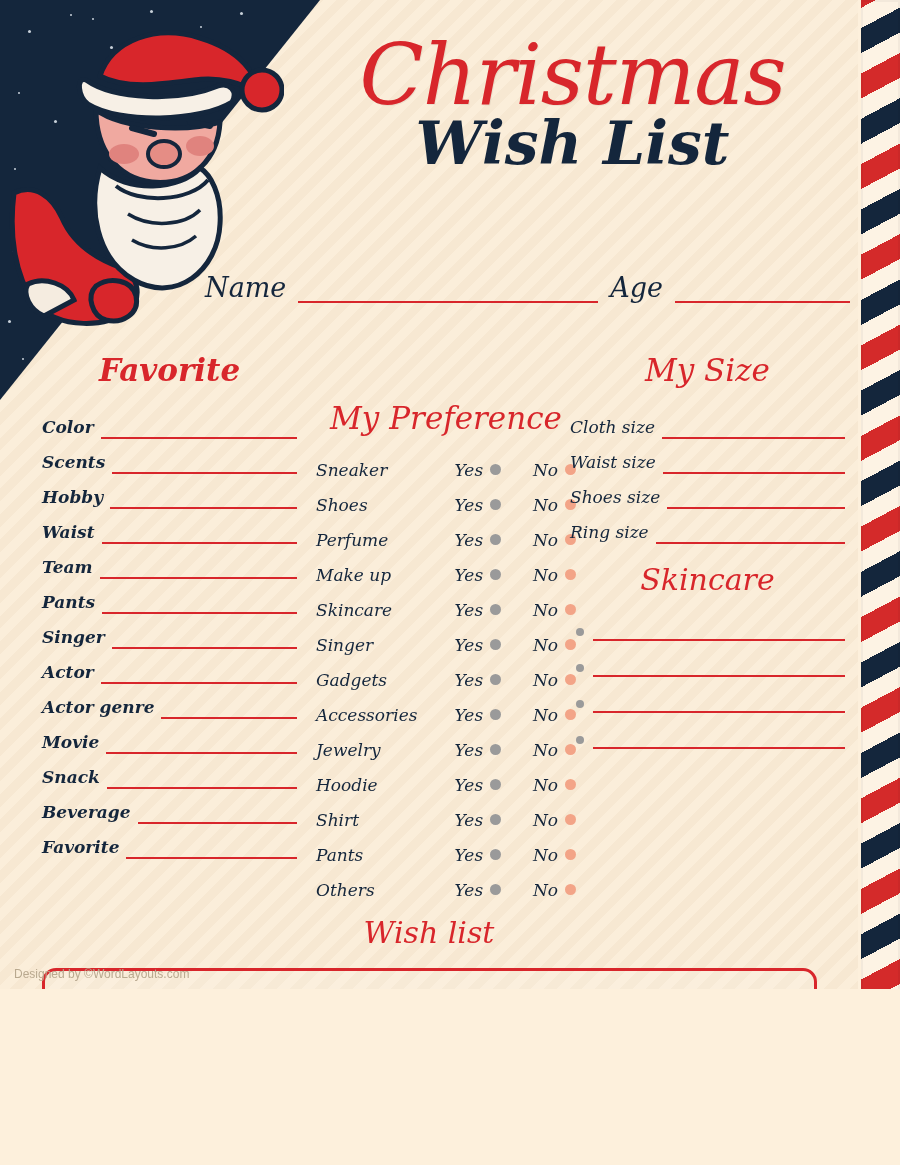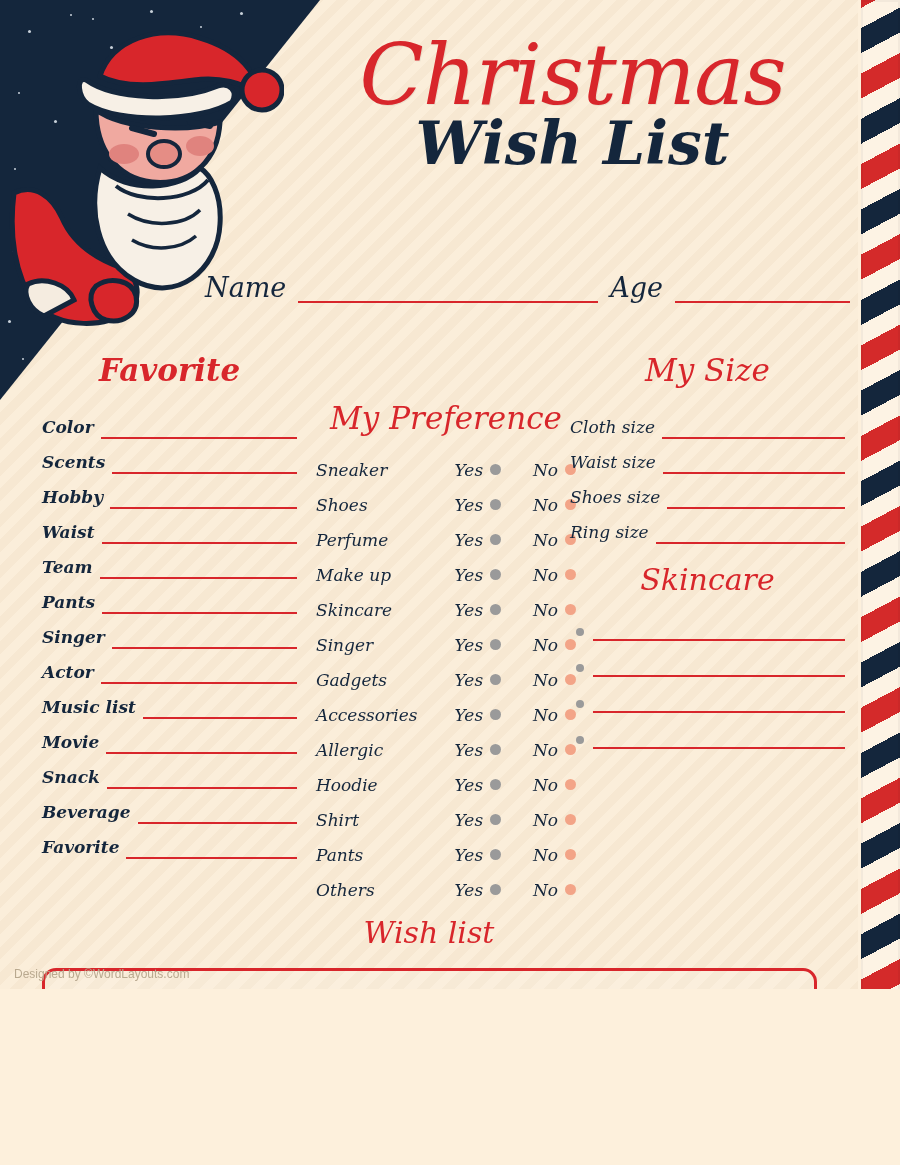--- a/index.html
+++ b/index.html
@@ -341,7 +341,7 @@
         <span class="line"></span>
       </div>
     <div class="row">
-        <span class="lbl">Music list</span>
+        <span class="lbl">Actor genre</span>
         <span class="line"></span>
       </div>
     <div class="row">

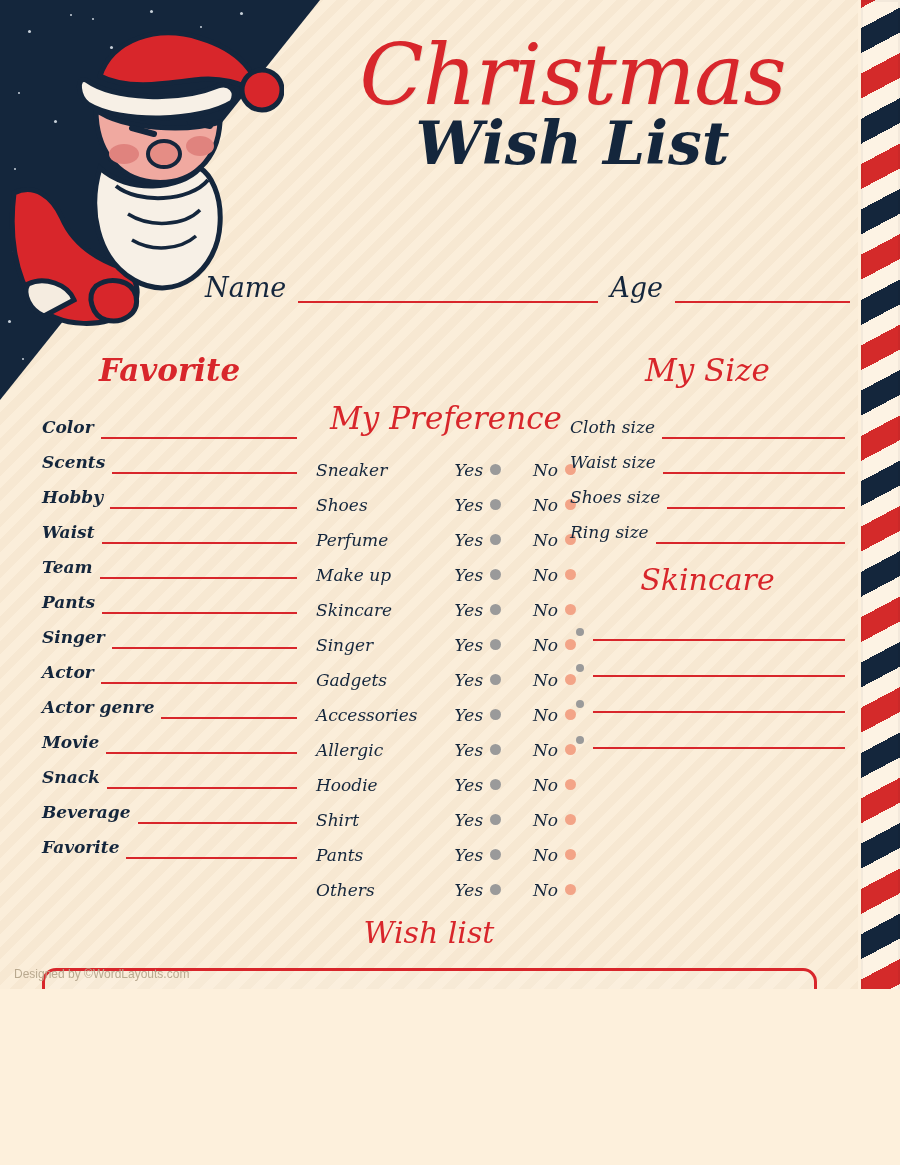--- a/index.html
+++ b/index.html
@@ -454,7 +454,7 @@
         </span>
     </div>
     <div class="pref-row">
-      <span class="pname">Allergic</span>
+      <span class="pname">Jewelry</span>
       <span class="opt">
           <span>Yes</span>
           <span class="dot grey"></span>

